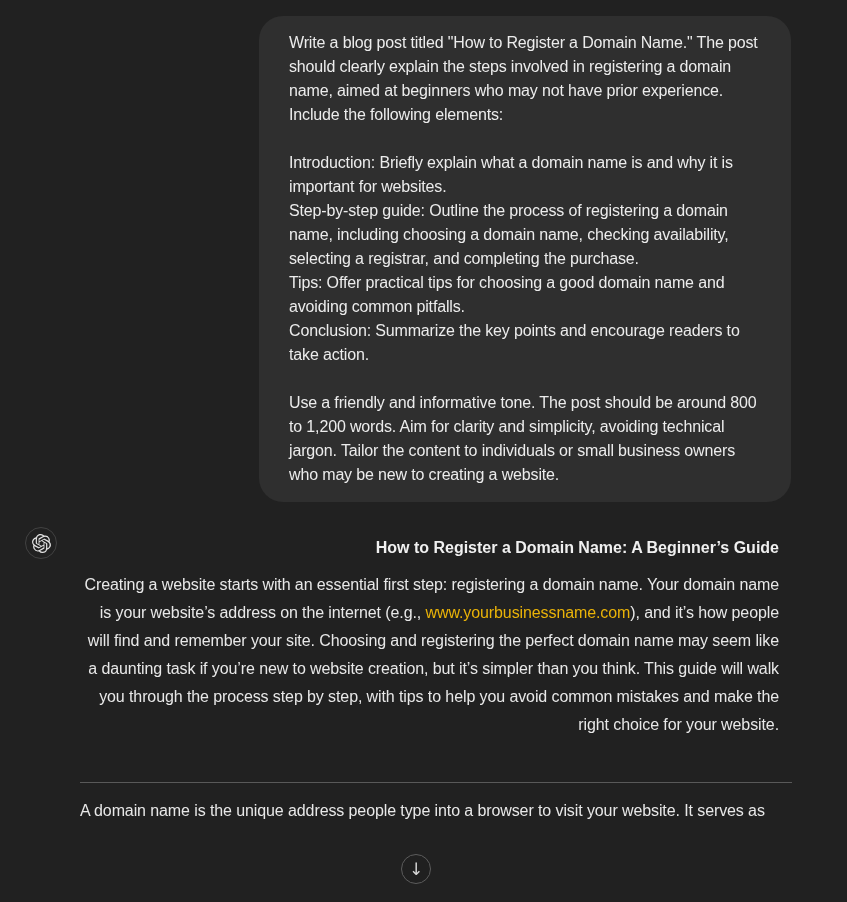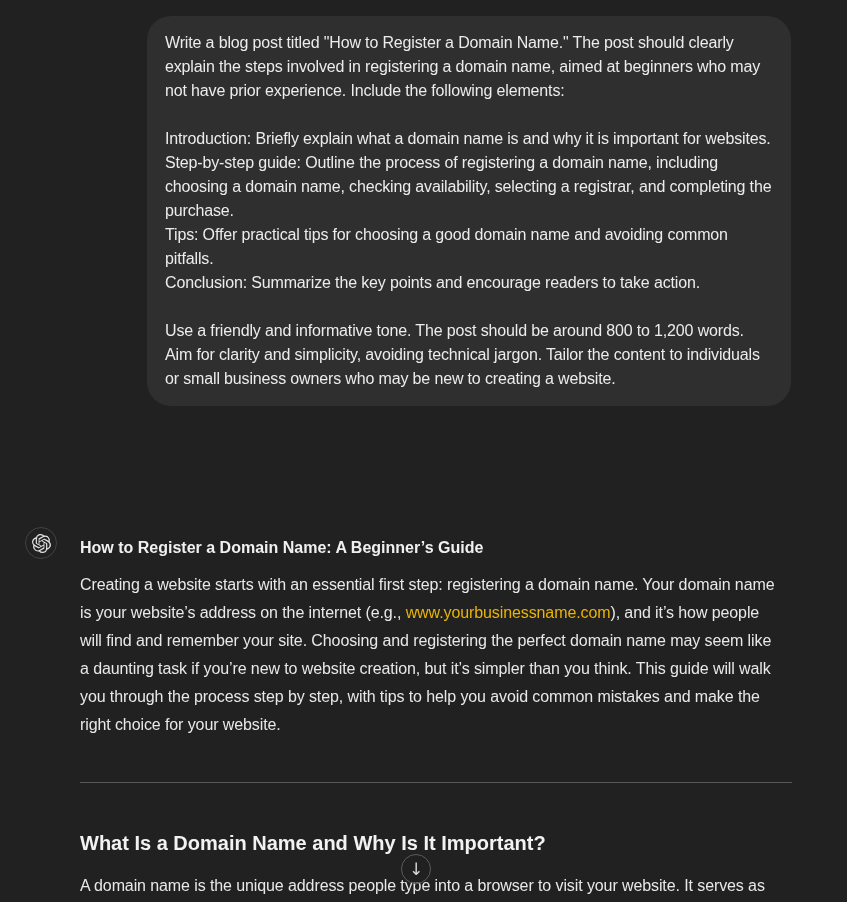--- a/index.html
+++ b/index.html
@@ -18,10 +18,10 @@
     position: absolute;
     top: 16px;
     right: 56px;
-    width: 644px;
+    width: 532px;
     background: #2f2f2f;
     border-radius: 24px;
-    padding: 15px 18px;
+    padding: 15px 30px;
   }
   .user-text {
     font-size: 16px;

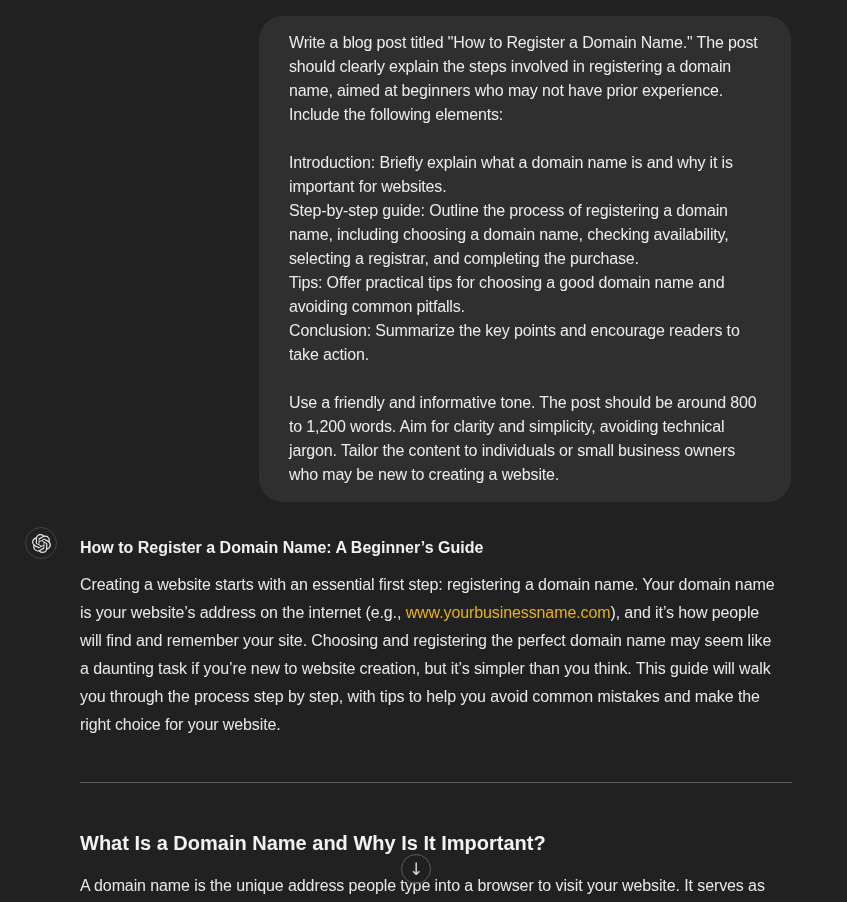--- a/index.html
+++ b/index.html
@@ -38,6 +38,7 @@
     right: 68px;
     display: flex;
     align-items: flex-start;
+    text-align: right;
   }
   .avatar {
     flex: 0 0 auto;

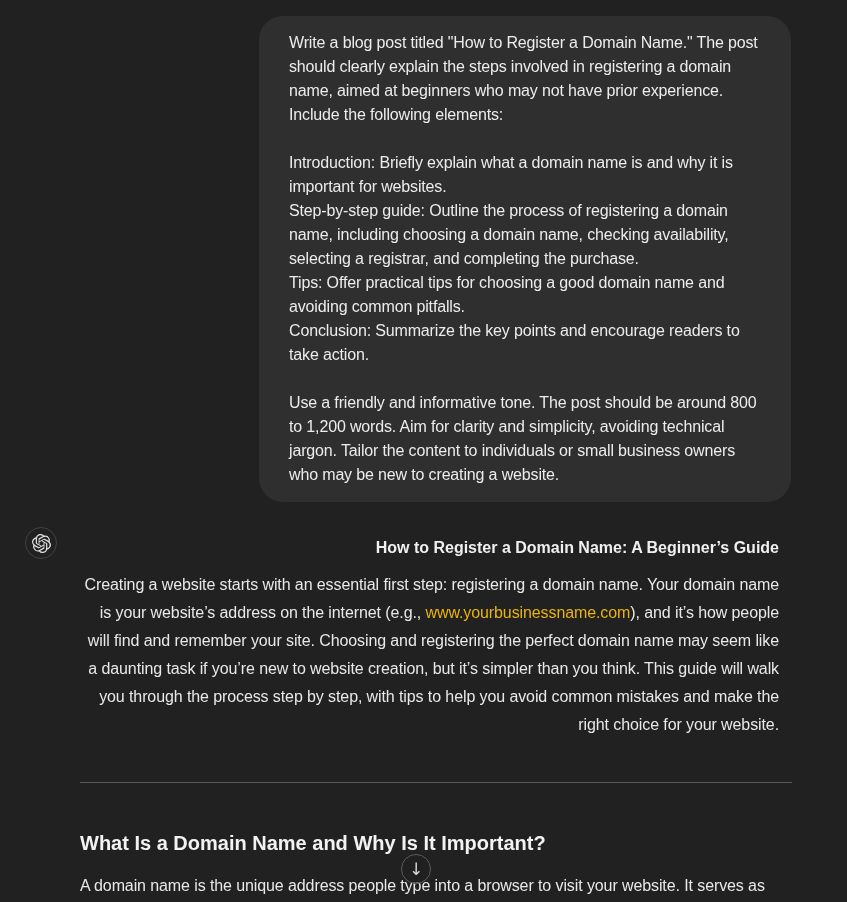--- a/index.html
+++ b/index.html
@@ -157,7 +157,6 @@
 
   <div class="bottom-section">
     <hr class="divider">
-    <h2 class="md-h2">What Is a Domain Name and Why Is It Important?</h2>
     <p class="section-p">A domain name is the unique address people type into a browser to visit your website. It serves as</p>
   </div>
 

